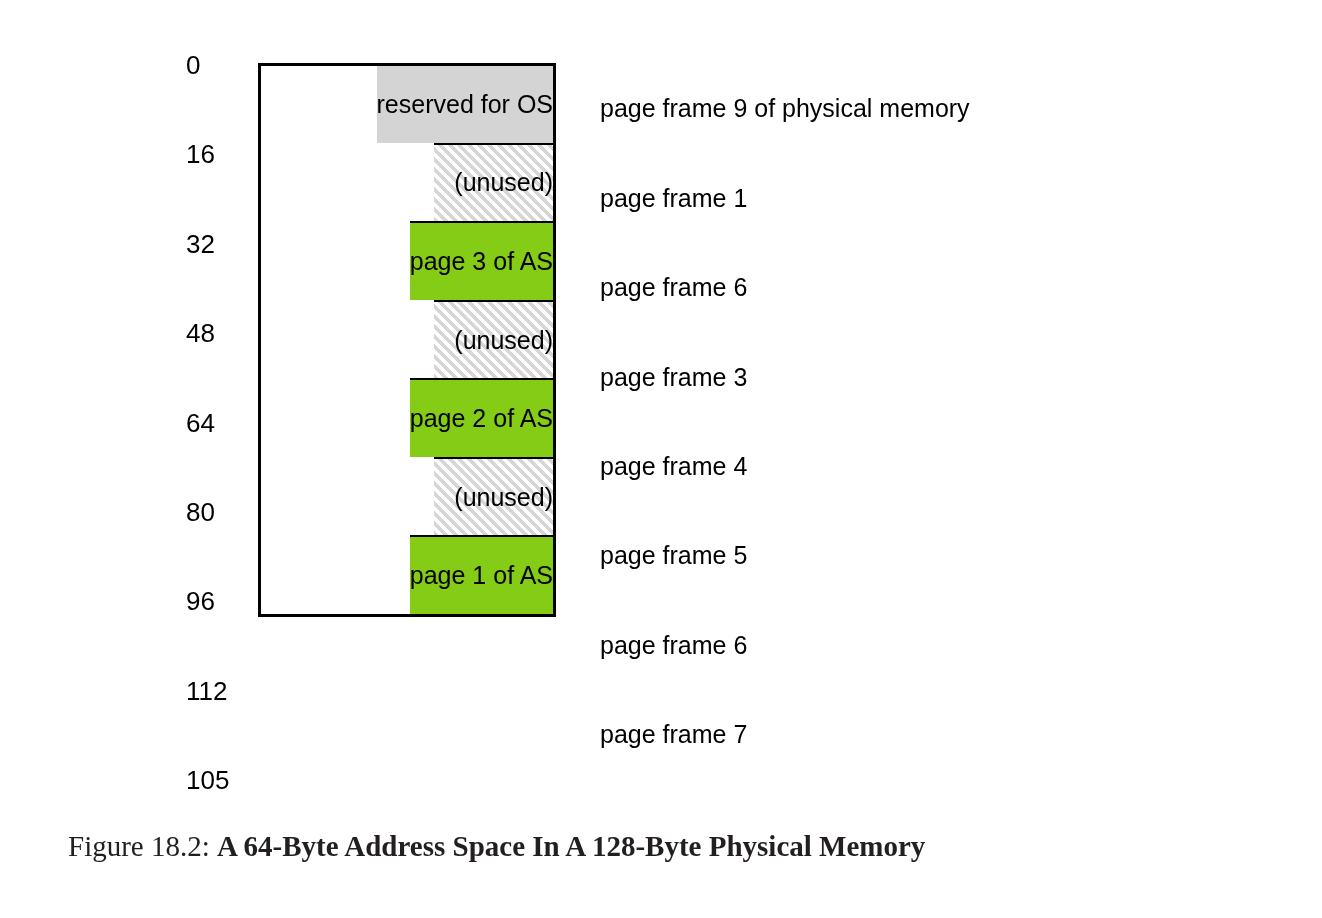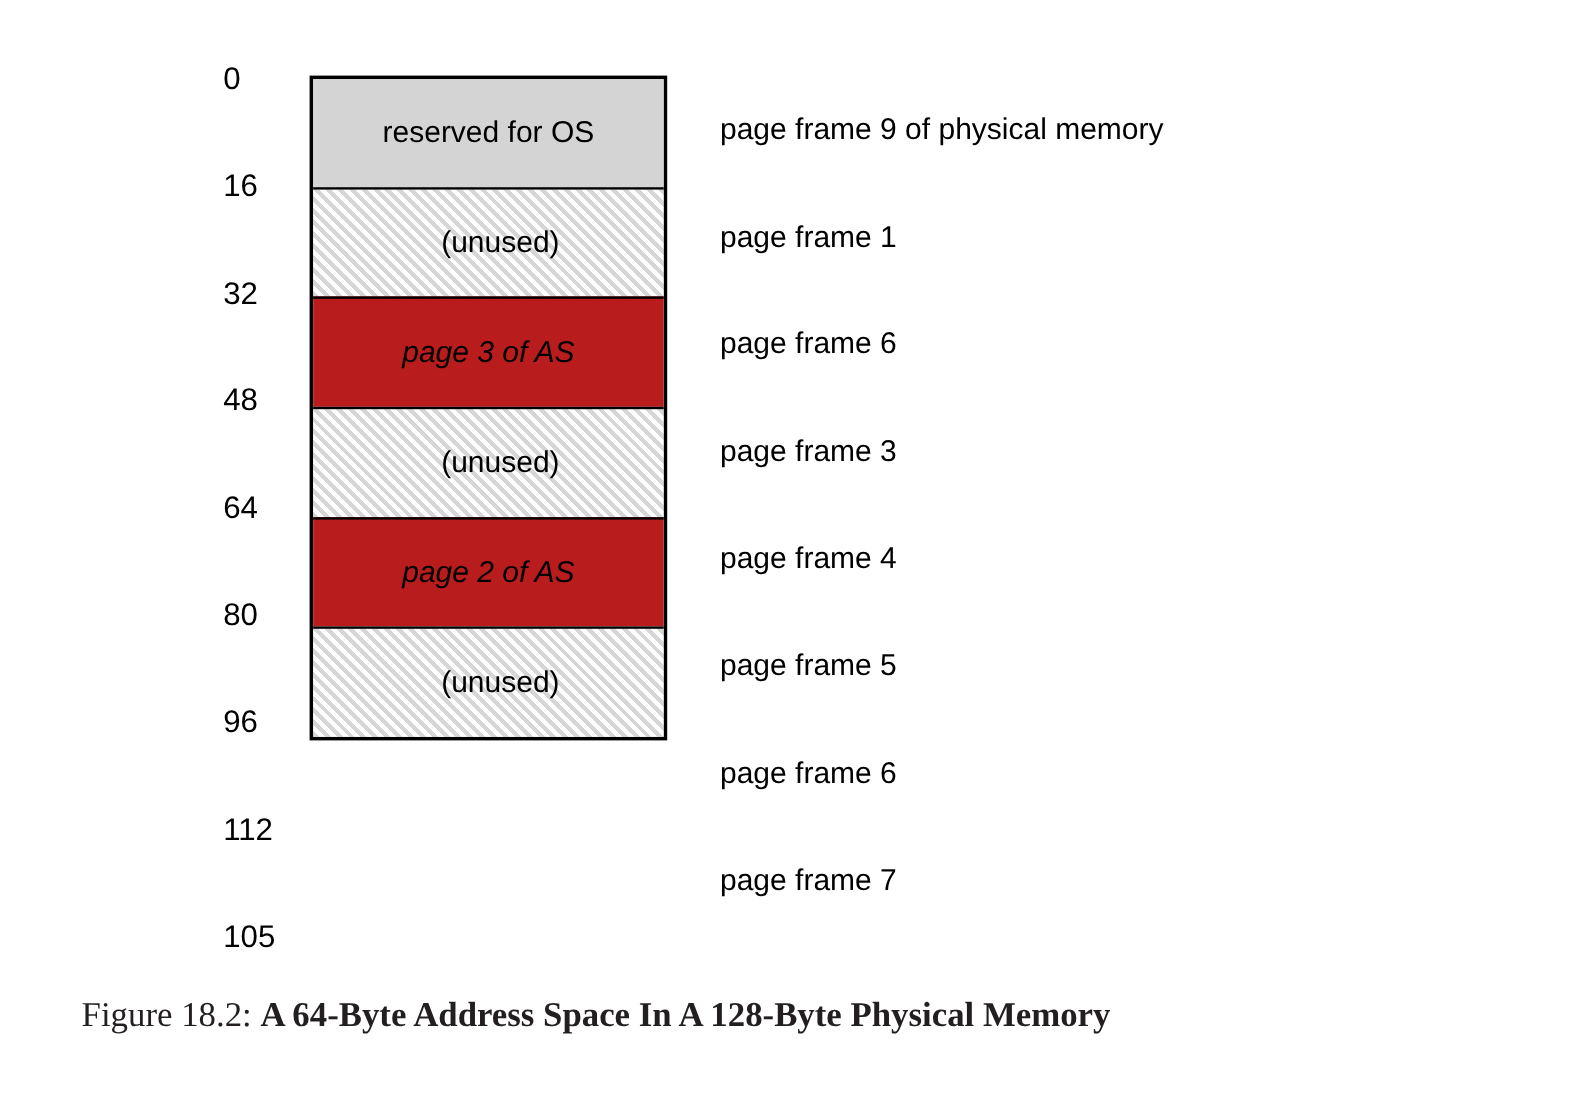--- a/index.html
+++ b/index.html
@@ -28,6 +28,7 @@
     display: flex;
     flex-direction: column;
     background: #ffffff;
+    align-items: flex-end;
   }
   .frame {
     flex: 1;

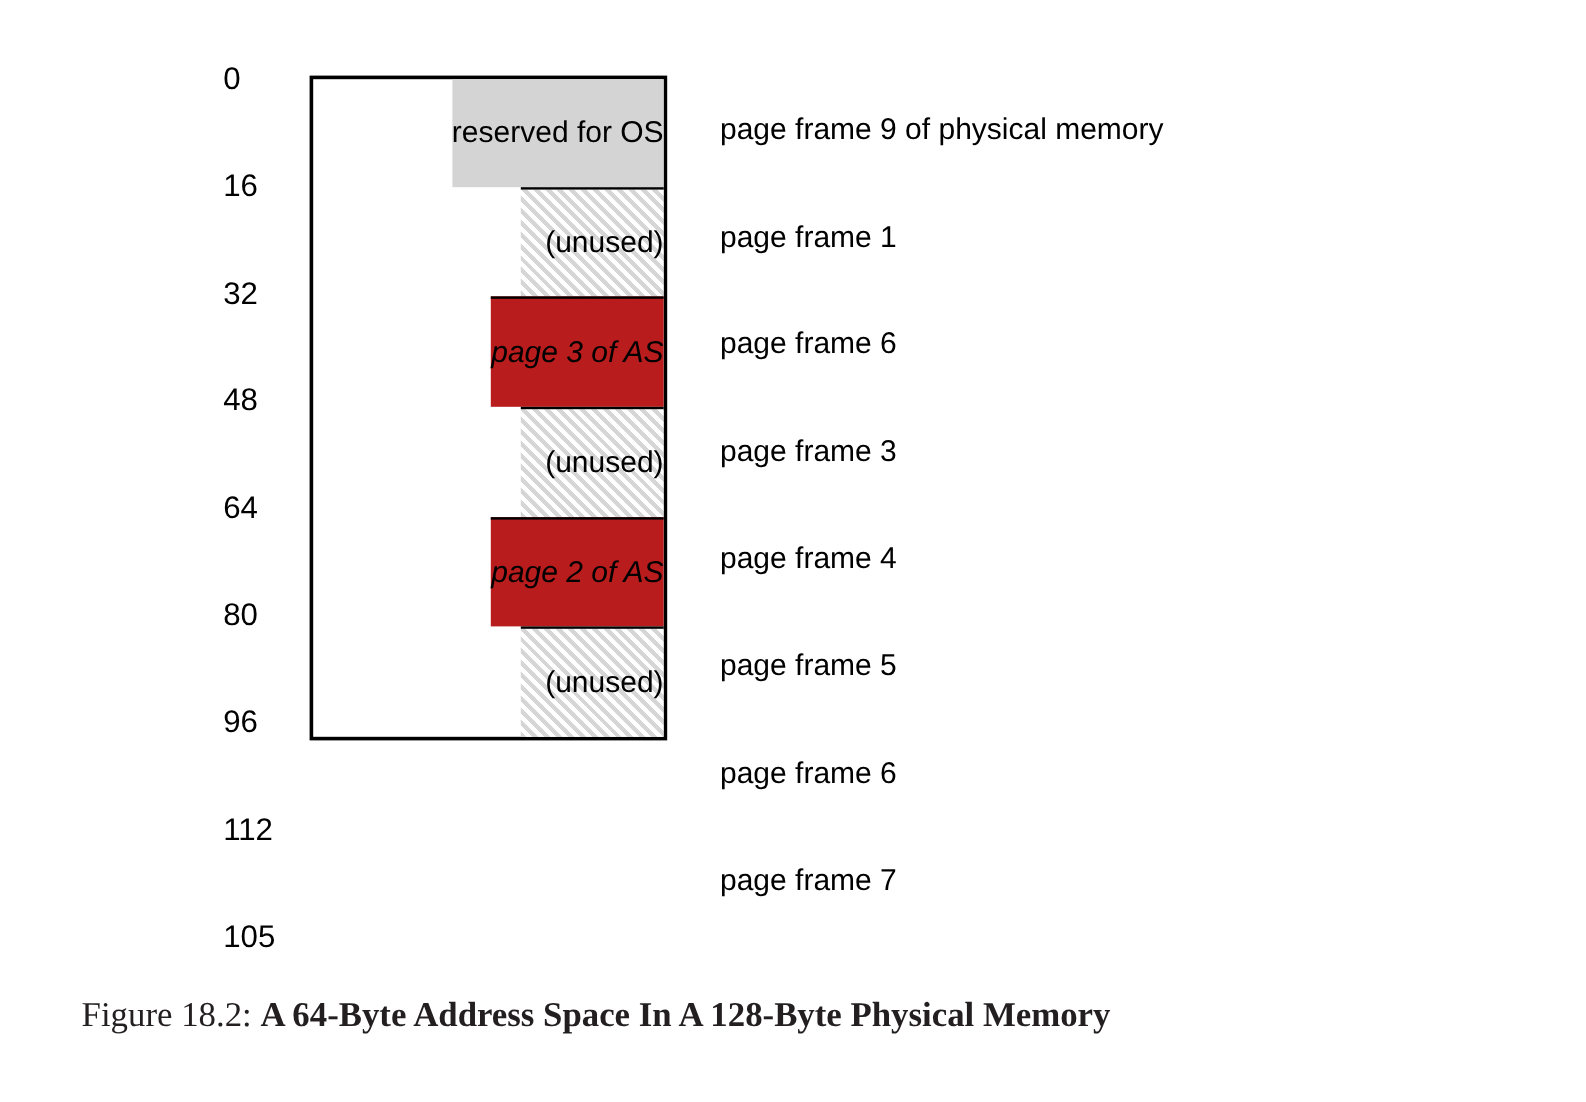--- a/index.html
+++ b/index.html
@@ -42,7 +42,7 @@
   .frame:first-child { border-top: none; }
 
   .fill-solid { background: #d4d4d4; }
-  .fill-white { background: #b91c1c; font-style: italic; }
+  .fill-white { background: #84cc16; }
   .fill-hatch {
     background: repeating-linear-gradient(
       45deg,

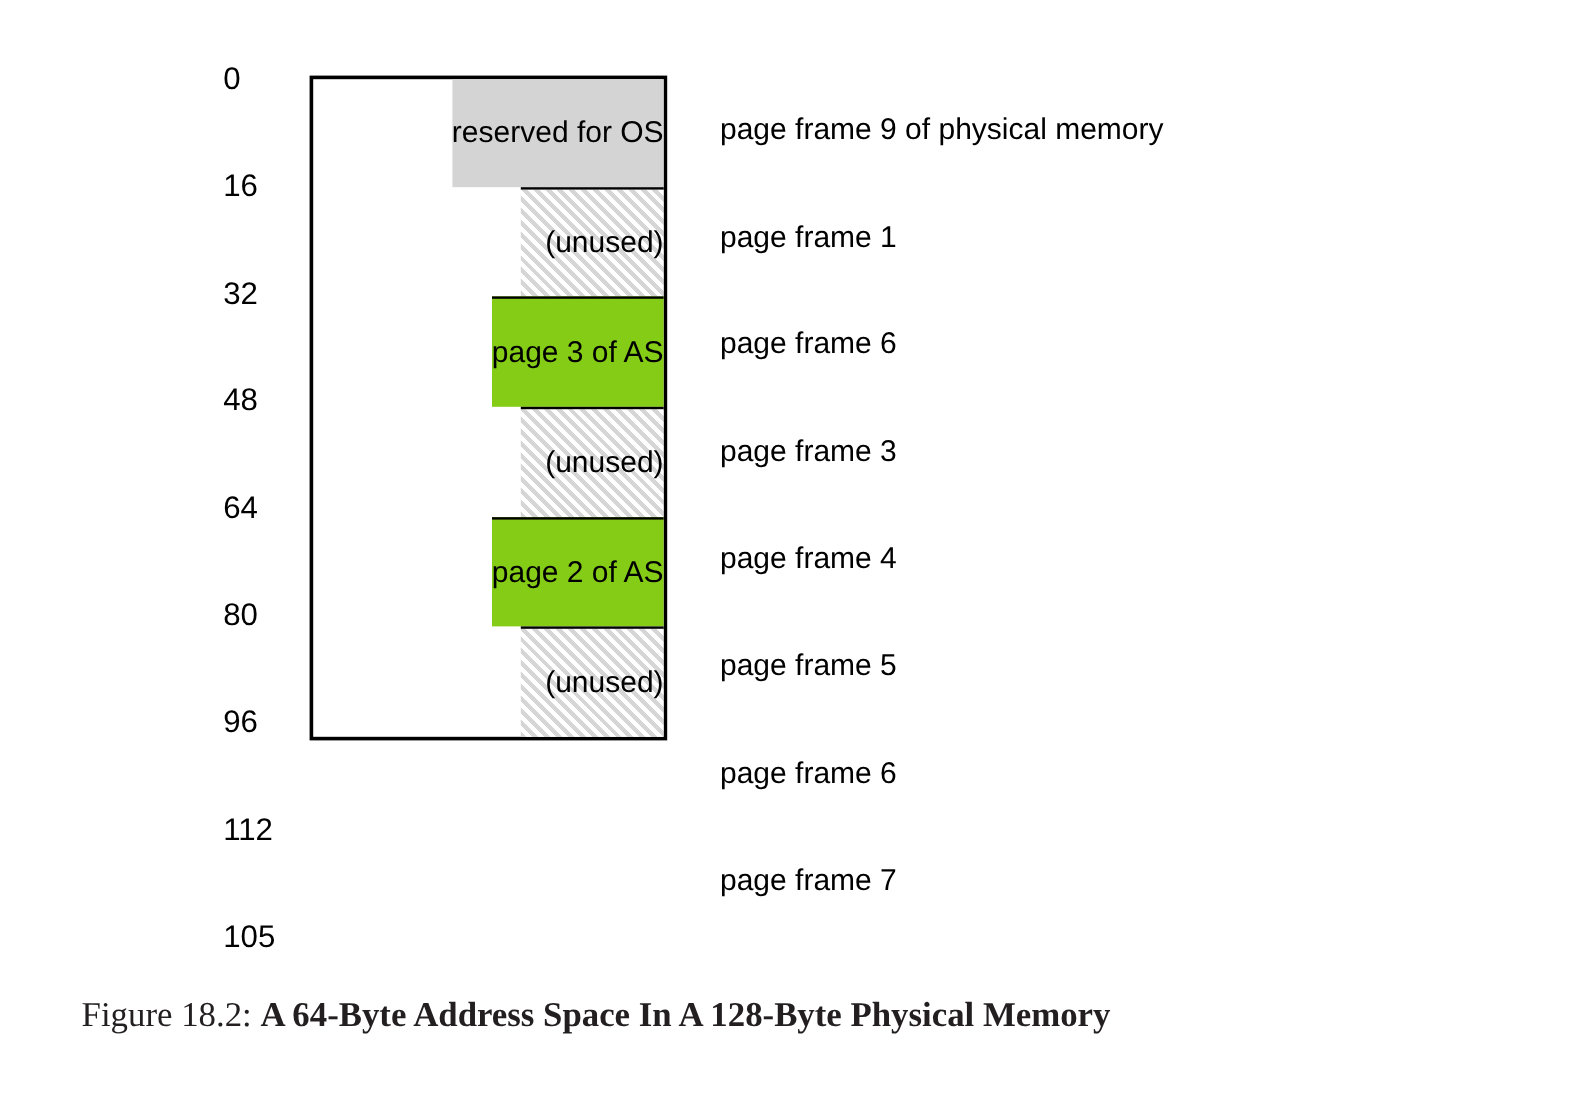--- a/index.html
+++ b/index.html
@@ -107,6 +107,7 @@
     <div class="frame fill-hatch">(unused)</div>
     <div class="frame fill-white">page 2 of AS</div>
     <div class="frame fill-hatch">(unused)</div>
+    <div class="frame fill-white">page 1 of AS</div>
   </div>
 
   <div class="frame-name" style="top:108px">page frame 9 of physical memory</div>

